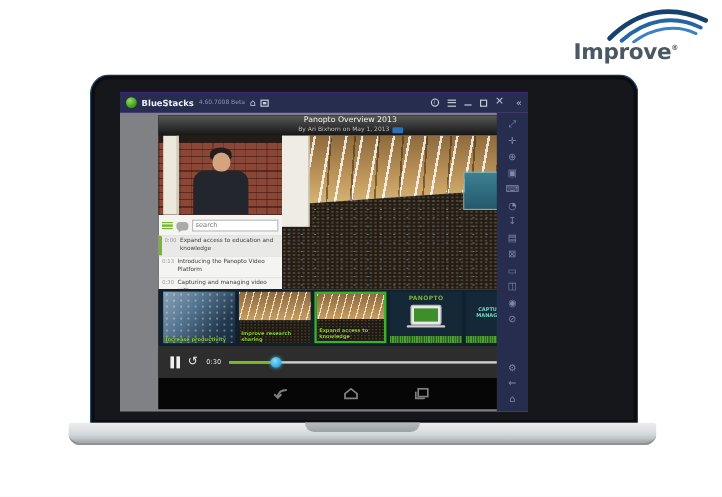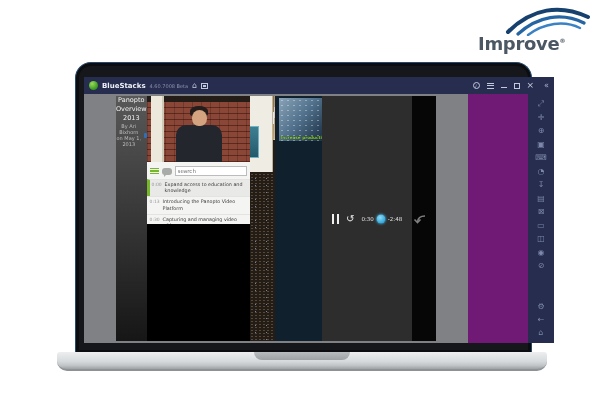--- a/index.html
+++ b/index.html
@@ -17,8 +17,8 @@
   .laptop-screen{position:absolute;left:75px;top:62px;width:455px;height:290px;
       background:#15171b;border:1px solid #27496a;border-bottom:none;
       border-radius:16px 16px 0 0;box-shadow:inset 0 0 0 3px #0b0d11;}
-  .display{position:absolute;left:8px;top:14px;width:470px;height:266px;
-      background:#701a75;overflow:hidden;}
+  .display{position:absolute;left:24px;top:14px;width:340px;height:266px;
+      background:#6d28d9;overflow:hidden;}
   .laptop-base{position:absolute;left:57px;top:352px;width:490px;height:17px;
       background:linear-gradient(180deg,#eceeef 0%,#d7dadc 55%,#c2c6c9 78%,#9ea2a5 100%);
       border-radius:3px 3px 10px 10px;border-bottom:2px solid #8e9295;}

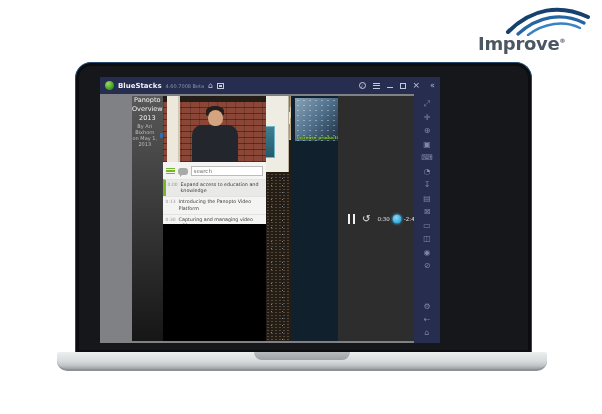--- a/index.html
+++ b/index.html
@@ -57,7 +57,7 @@
 
   
   .app{position:absolute;left:32px;top:2px;width:320px;height:245px;background:#000;
-      display:flex;overflow:hidden;}
+      display:flex;flex-direction:column;overflow:hidden;}
   .app-header{flex:0 0 17px;background:linear-gradient(180deg,#585858,#161616);text-align:center;}
   .app-title{font-size:6.5px;color:#f2f2f2;line-height:9px;}
   .app-sub{font-size:5px;color:#bdbdbd;line-height:6px;display:flex;

